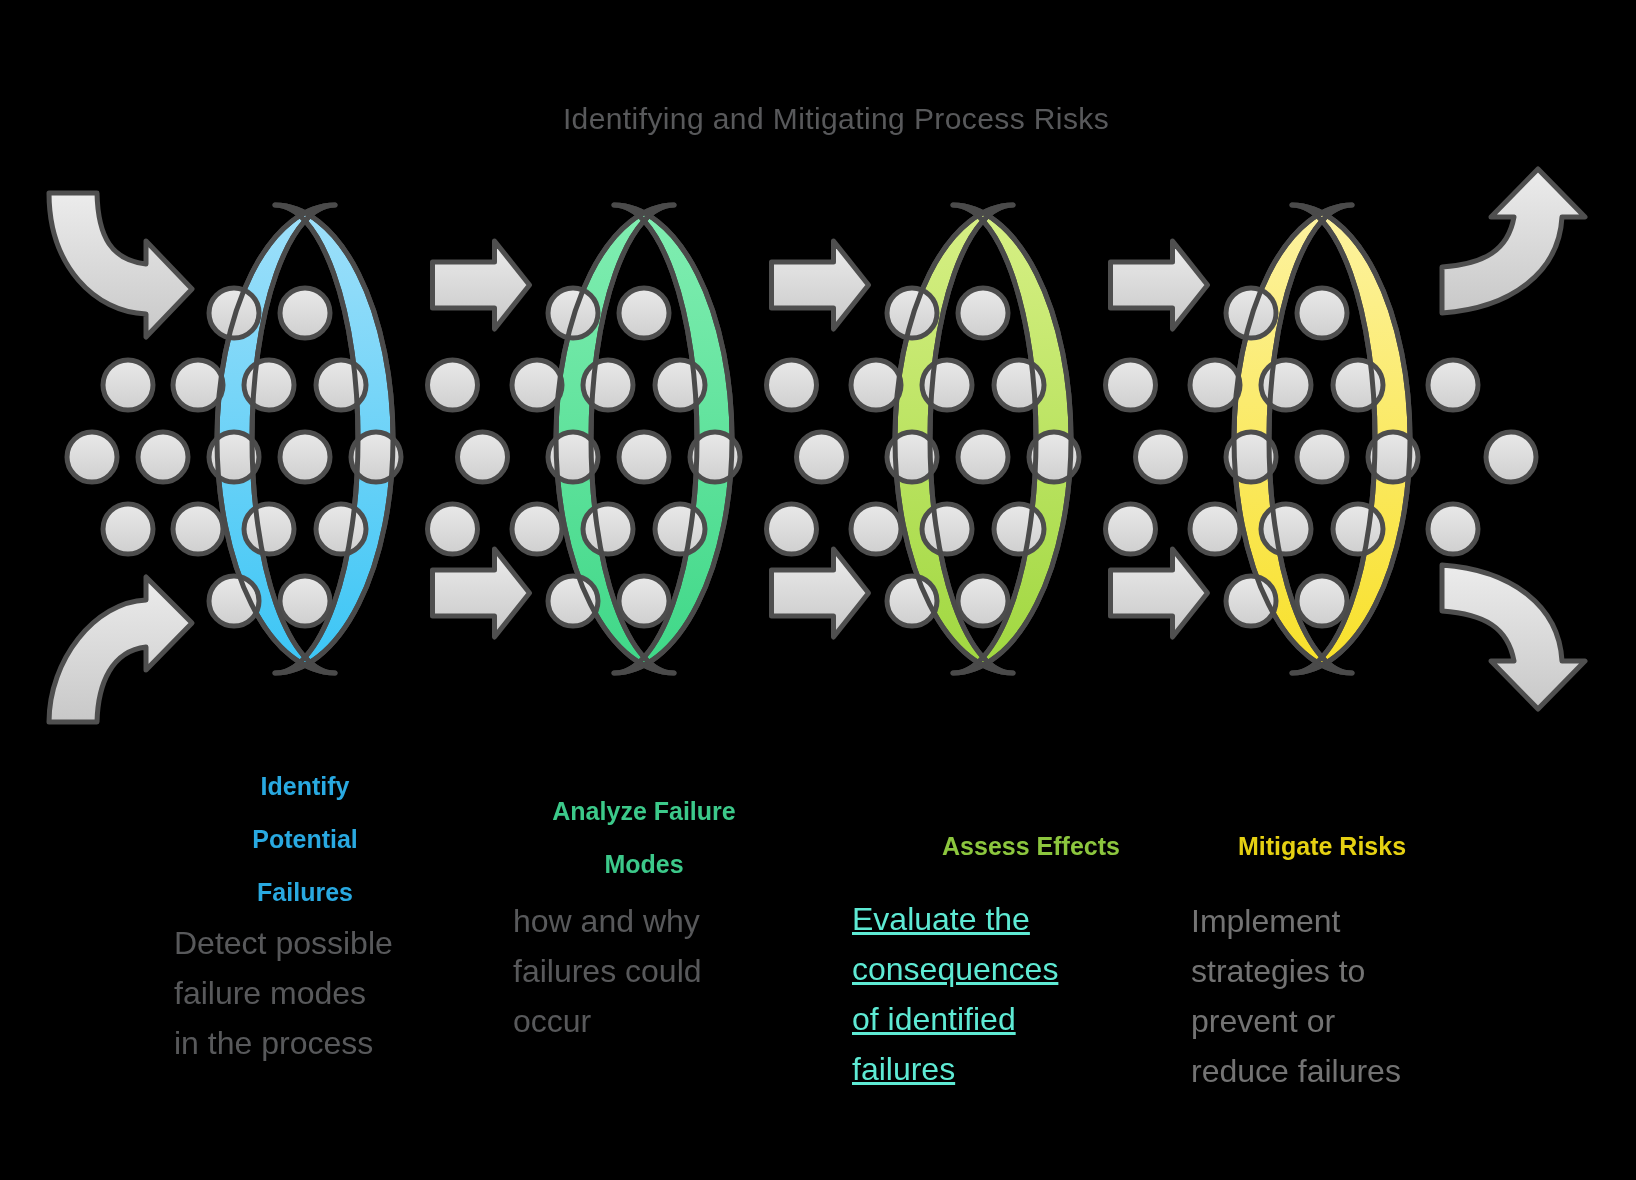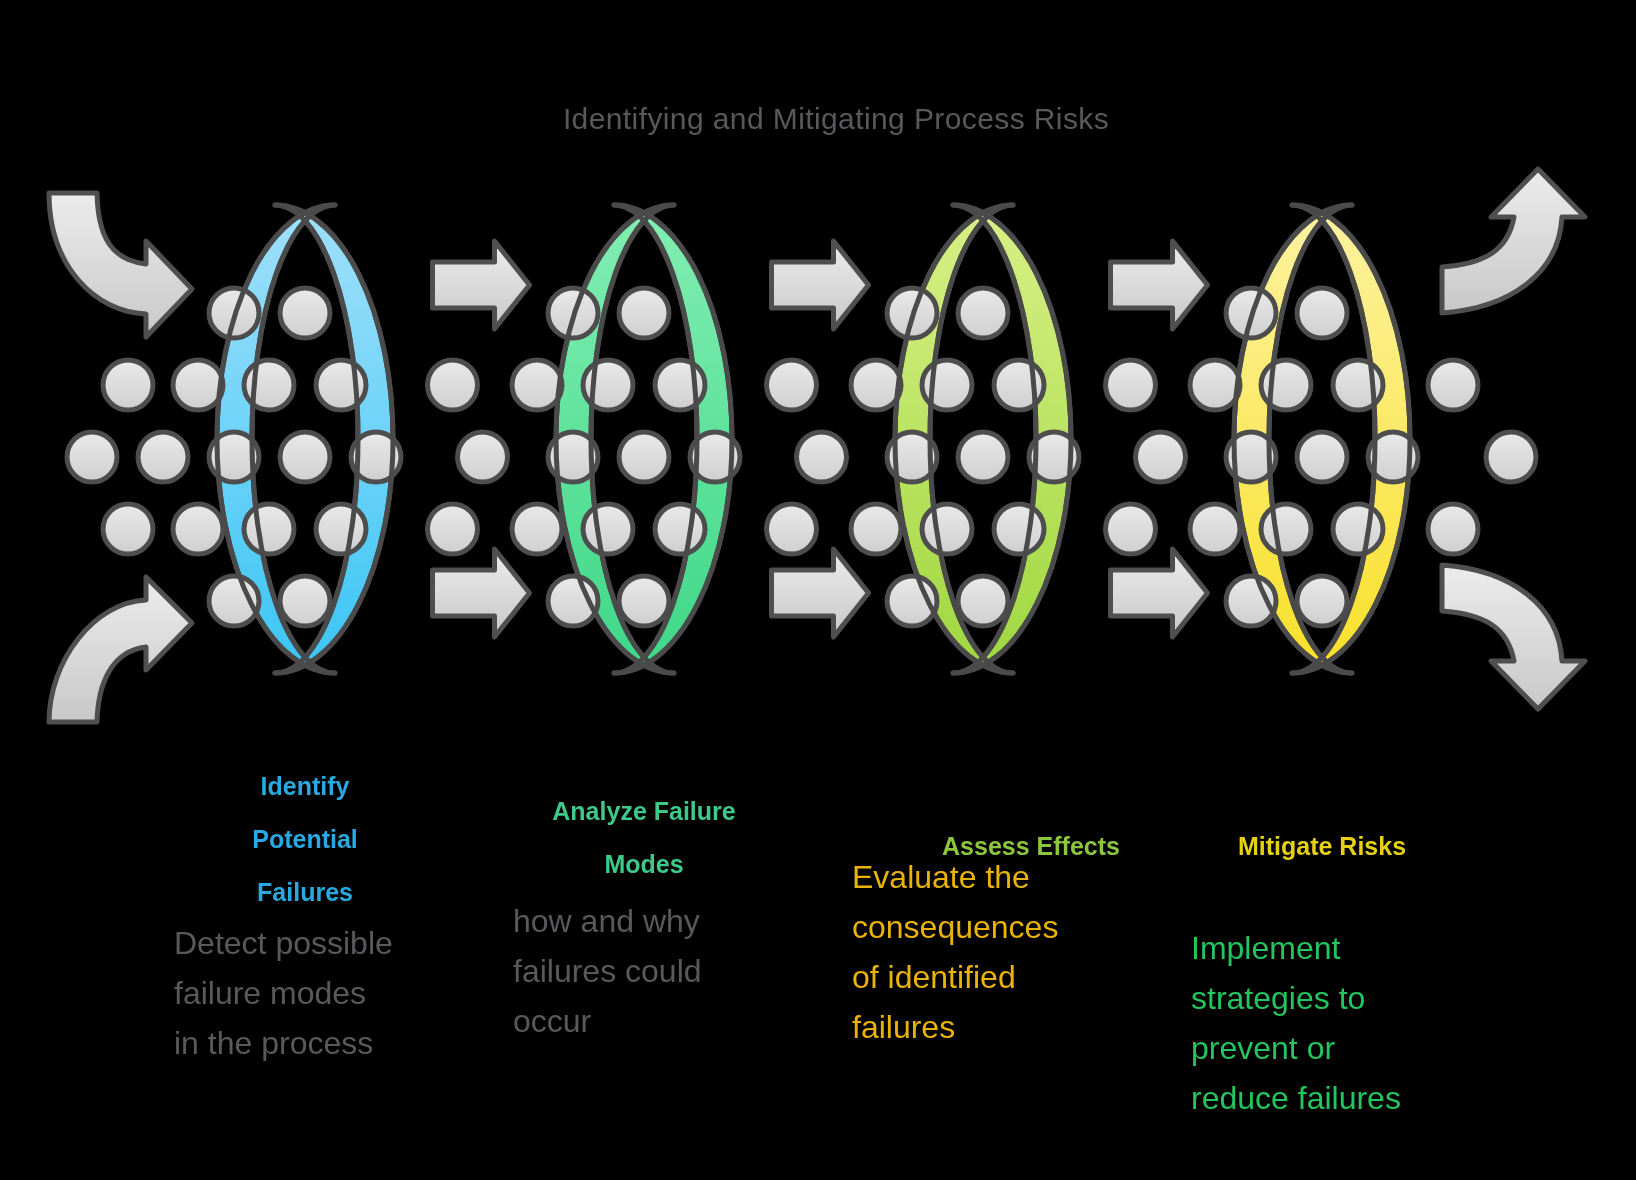--- a/index.html
+++ b/index.html
@@ -179,7 +179,7 @@
     <div class="stage-heading" style="left: 861px; top: 820px; width: 340px; color: rgb(140, 198, 62);">
       <span class="line">Assess Effects</span>
     </div>
-    <div class="stage-desc" style="left: 852px; top: 852px; width: 330px; color: #eab308;">
+    <div class="stage-desc" style="left: 852px; top: 894px; width: 330px; color: #5eead4; text-decoration: underline;">
       <span class="line">Evaluate the</span>
       <span class="line">consequences</span>
       <span class="line">of identified</span>

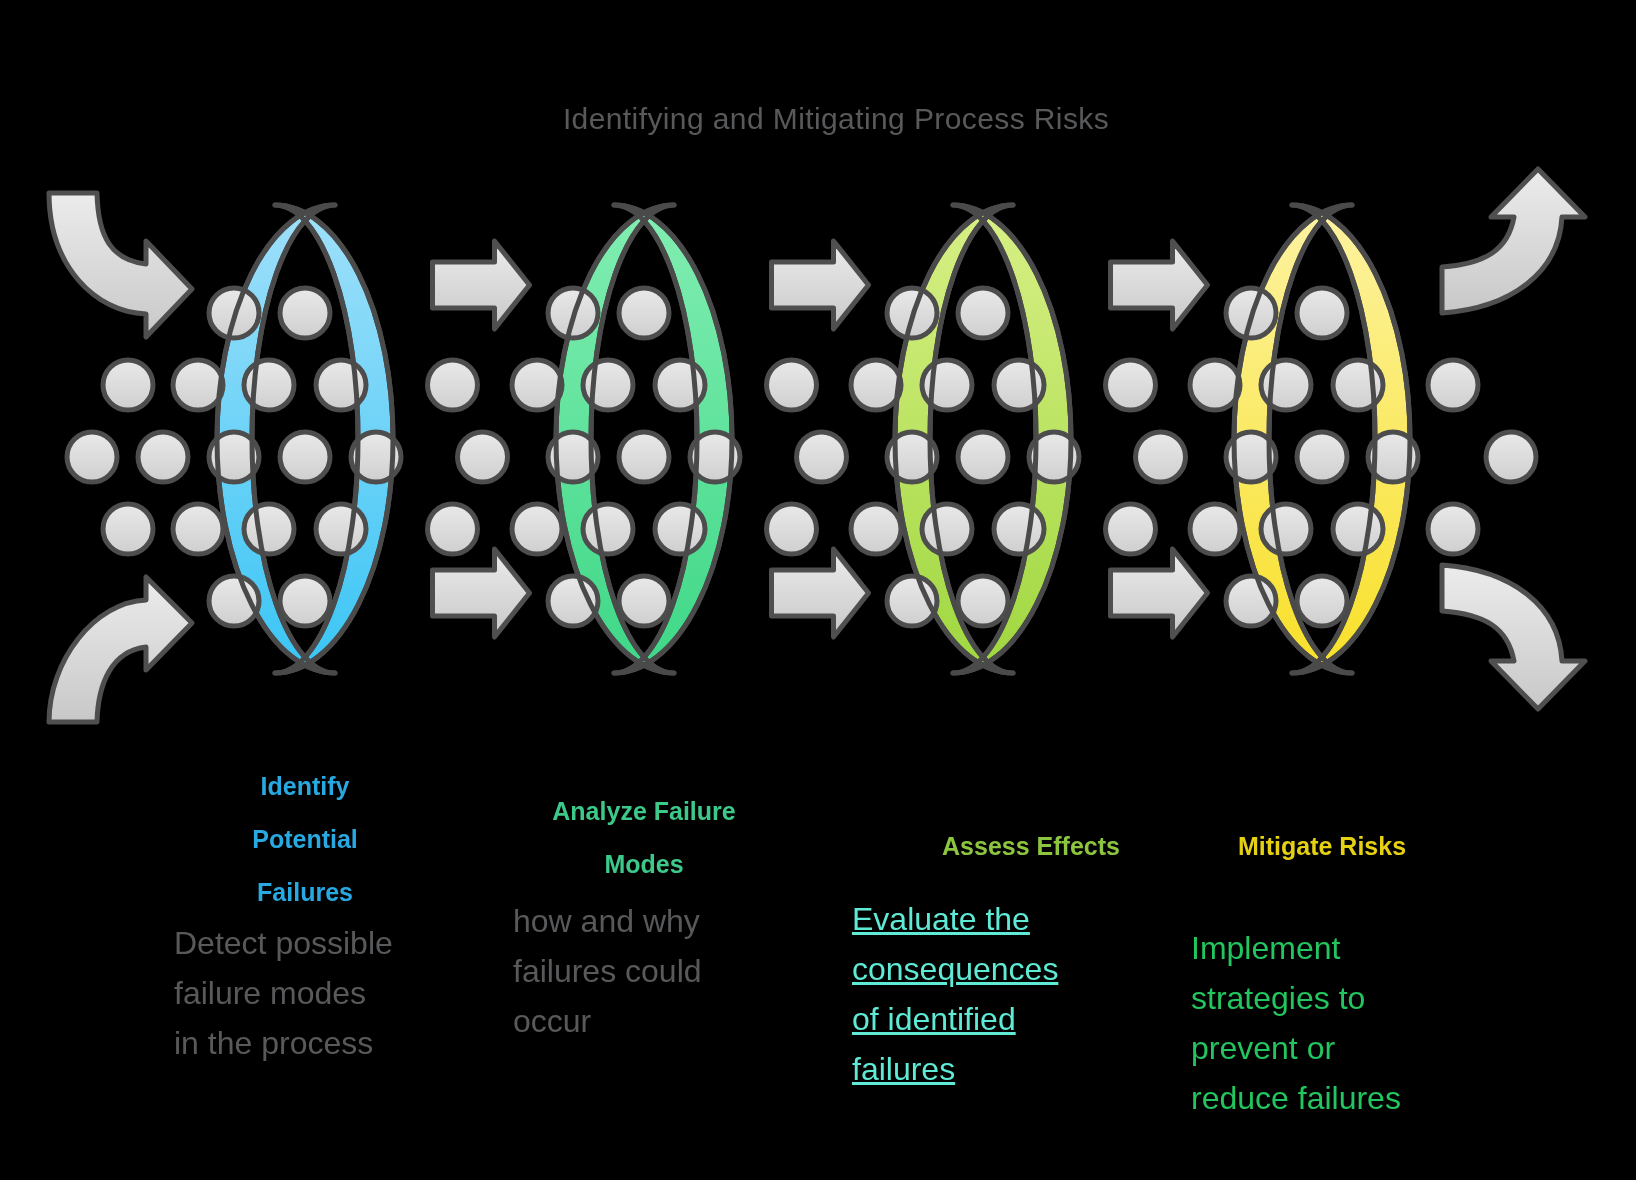--- a/index.html
+++ b/index.html
@@ -188,7 +188,7 @@
     <div class="stage-heading" style="left: 1152px; top: 820px; width: 340px; color: rgb(229, 208, 18);">
       <span class="line">Mitigate Risks</span>
     </div>
-    <div class="stage-desc" style="left: 1191px; top: 923px; width: 330px; color: #22c55e;">
+    <div class="stage-desc" style="left: 1191px; top: 896px; width: 330px; color: #737373;">
       <span class="line">Implement</span>
       <span class="line">strategies to</span>
       <span class="line">prevent or</span>

